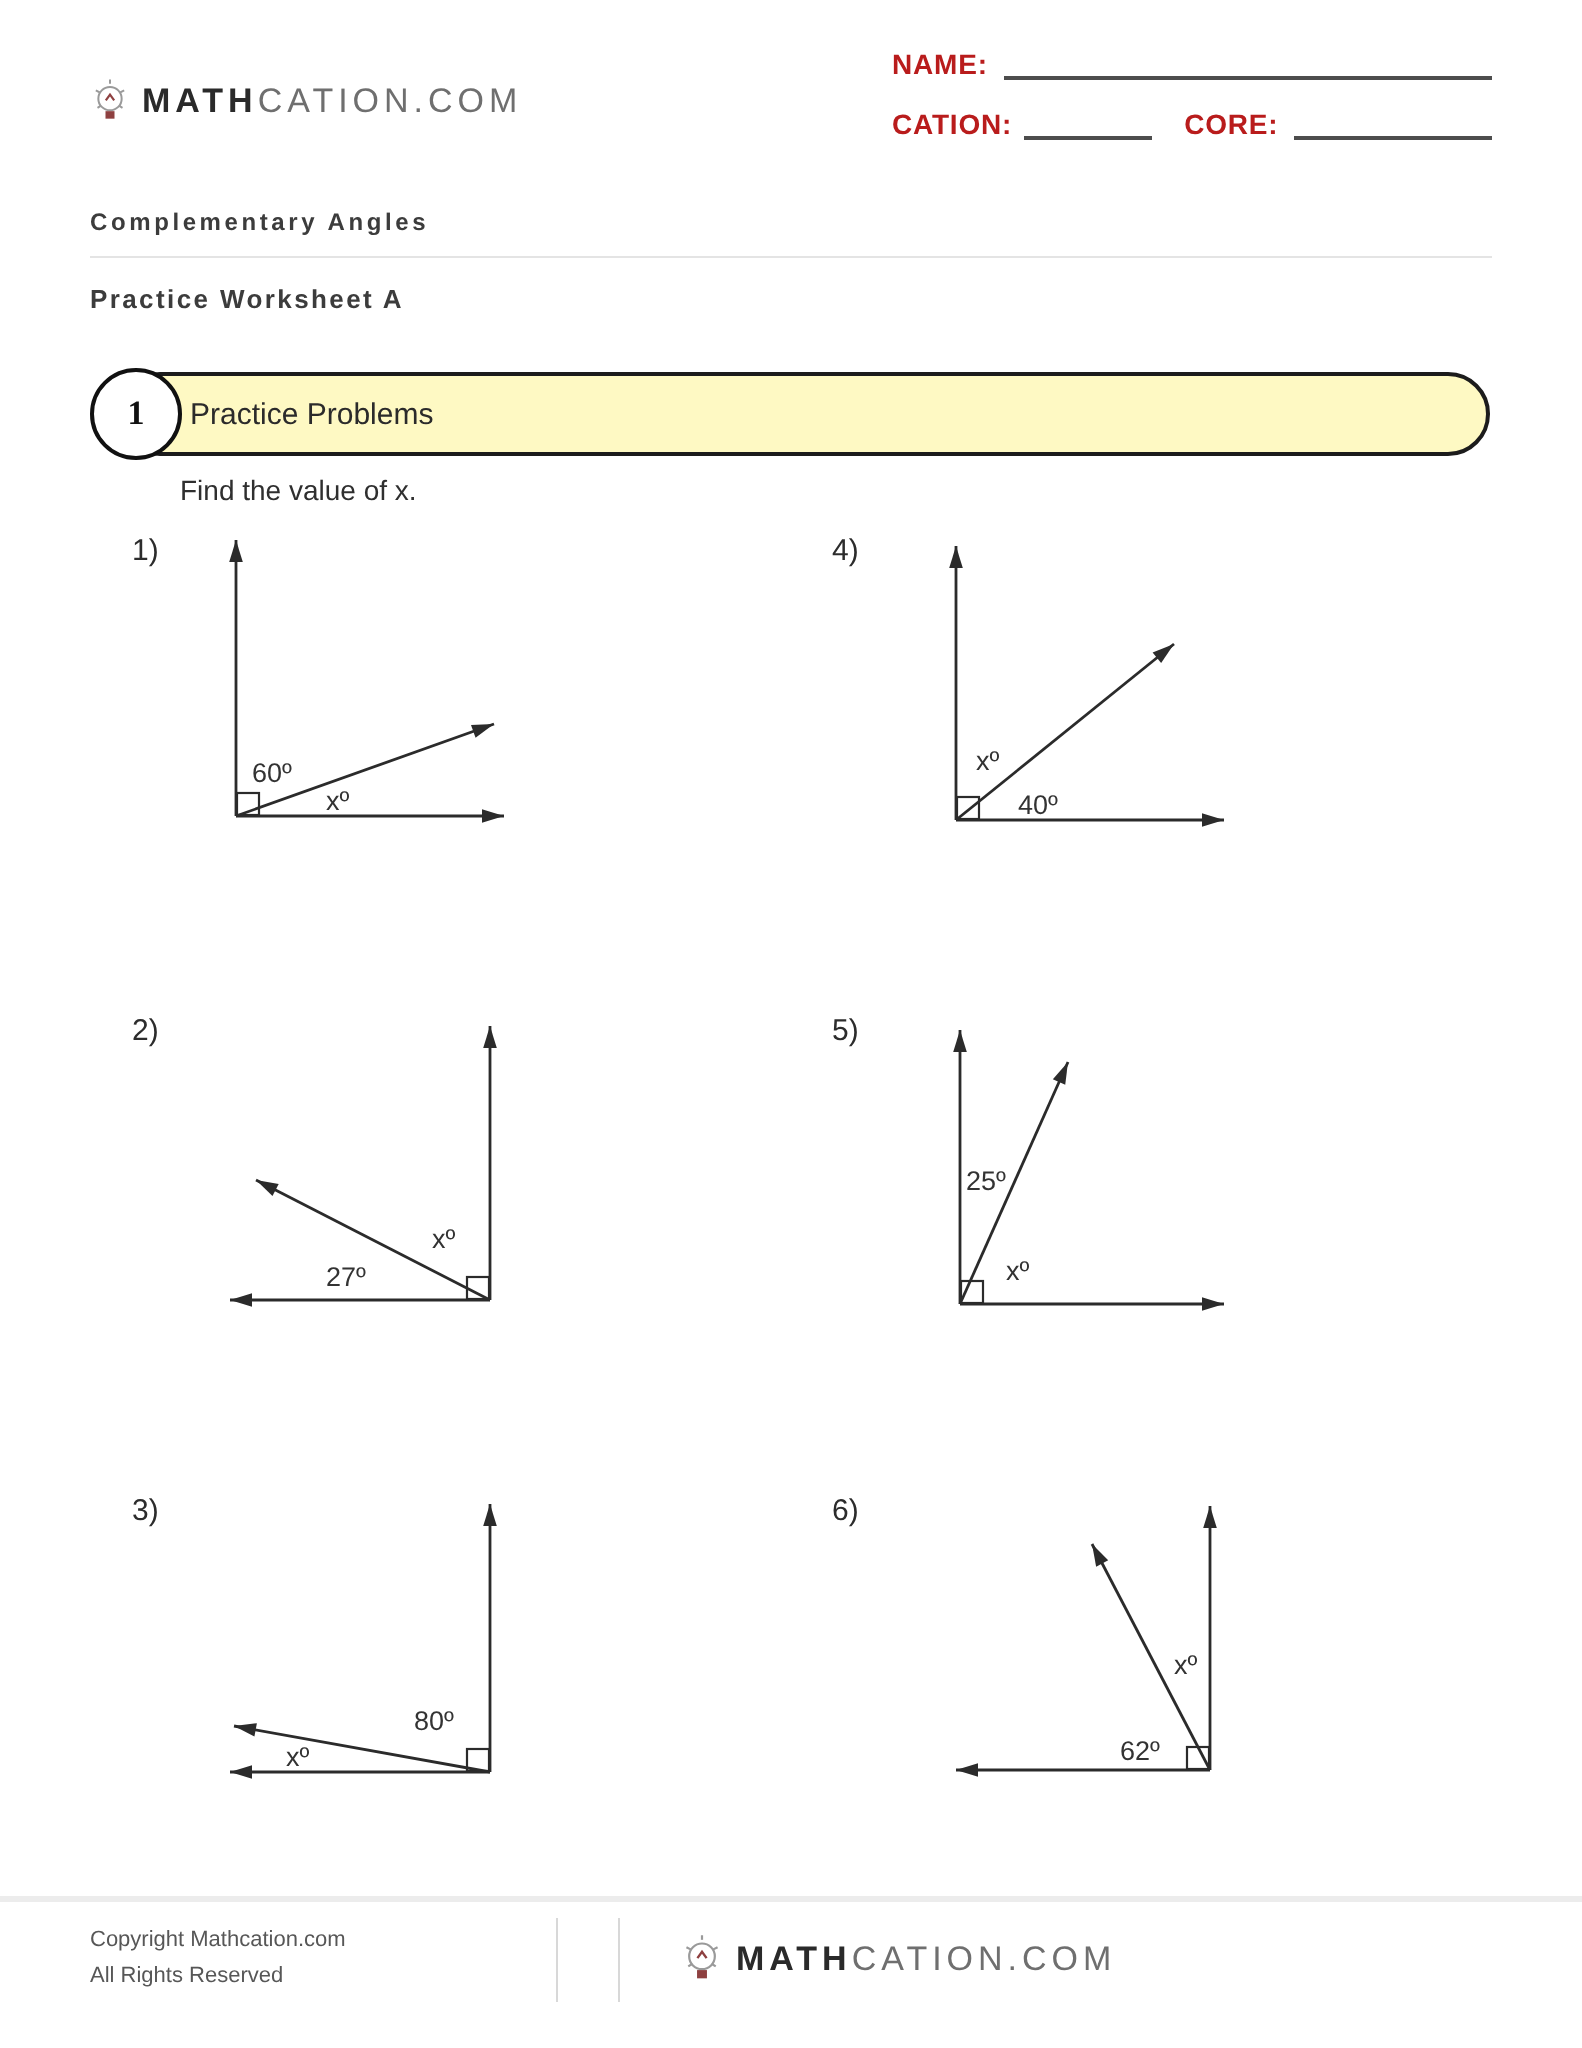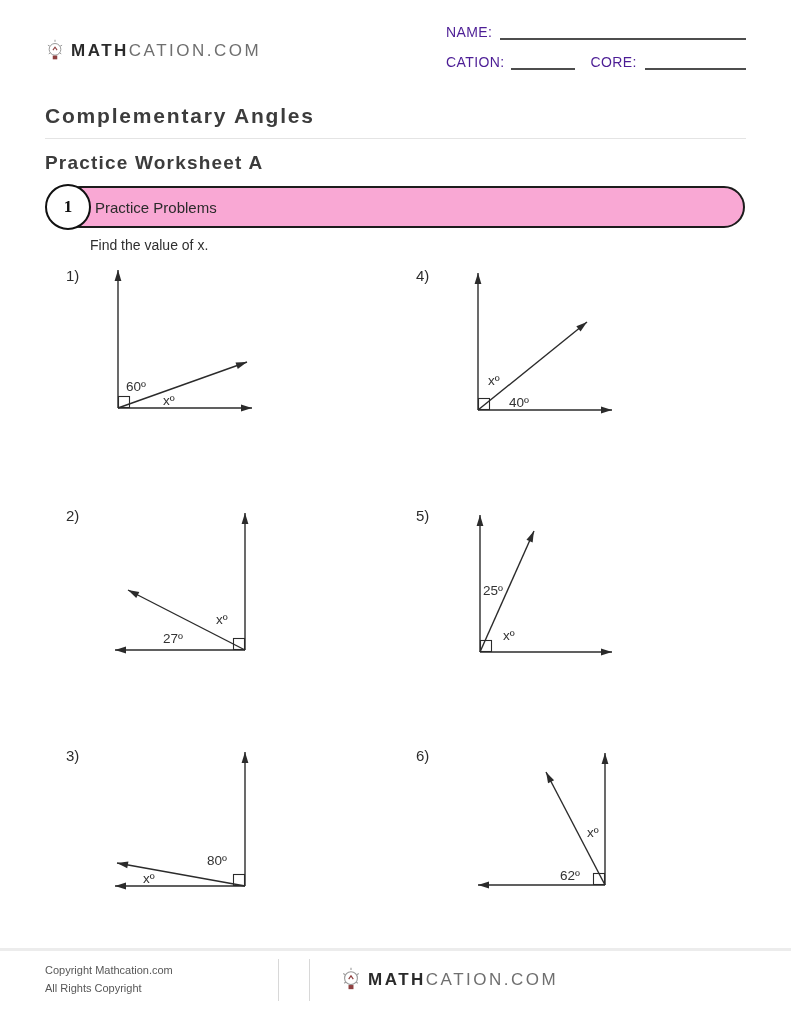--- a/index.html
+++ b/index.html
@@ -12,7 +12,7 @@
   .brand-text { font-size:17px; letter-spacing:2.5px; color:#2e2e2e; white-space:nowrap; }
   .brand-text b { font-weight:700; color:#2a2a2a;text-align:center; }
   .brand-text span.lite { font-weight:400; color:#6f6f6f; }
-  .fillin { width:300px; font-size:14px; font-weight:400; color:#4c1d95; letter-spacing:.4px; }
+  .fillin { width:300px; font-size:14px; font-weight:700; color:#b91c1c; letter-spacing:.4px; }
   .fillin-row { display:flex; align-items:flex-end; margin-bottom:14px; }
   .fillin-row .lbl { white-space:nowrap; }
   .blank { border-bottom:2px solid #4d4d4d; height:15px; }

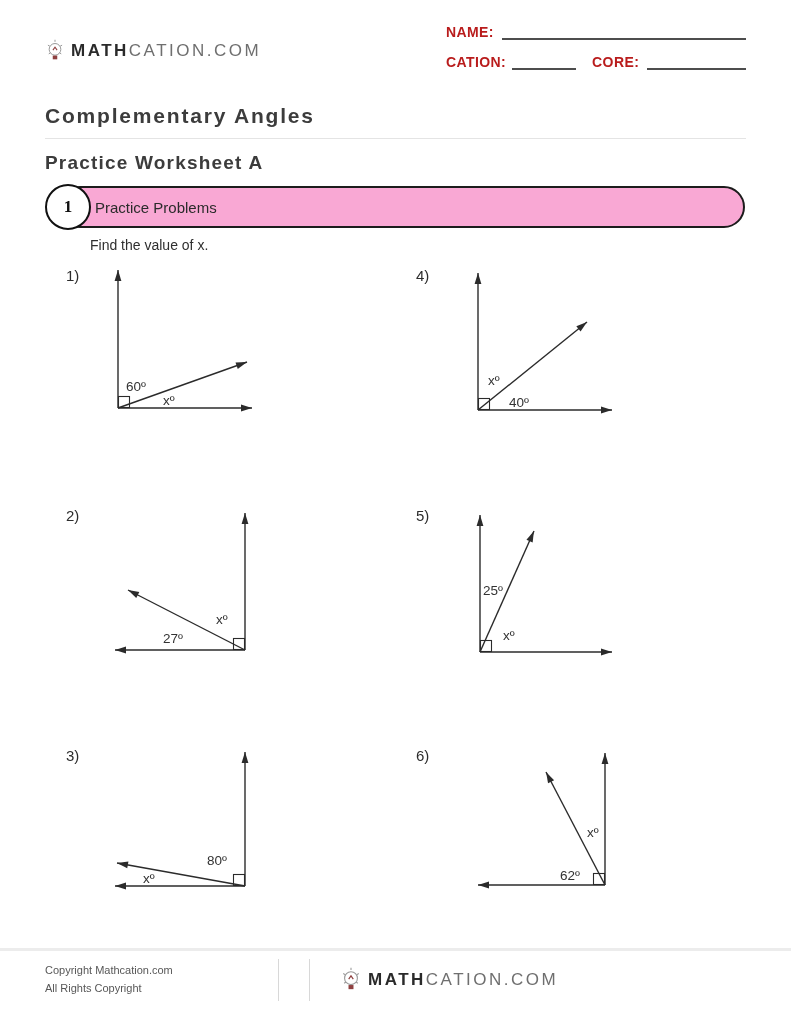--- a/index.html
+++ b/index.html
@@ -23,7 +23,7 @@
 
   
   .titleblock { position:absolute; top:104px; left:45px; right:45px; }
-  .doc-title { font-size:21px; font-weight:700; letter-spacing:1.8px; color:#3c3c3c; }
+  .doc-title { font-size:12px; font-weight:700; letter-spacing:1.8px; color:#3c3c3c; }
   .rule { border:none; border-top:1px solid #e4e4e4; margin-top:10px; }
   .doc-subtitle { margin-top:13px; font-size:19px; font-weight:700; letter-spacing:1.2px; color:#3c3c3c; }
 

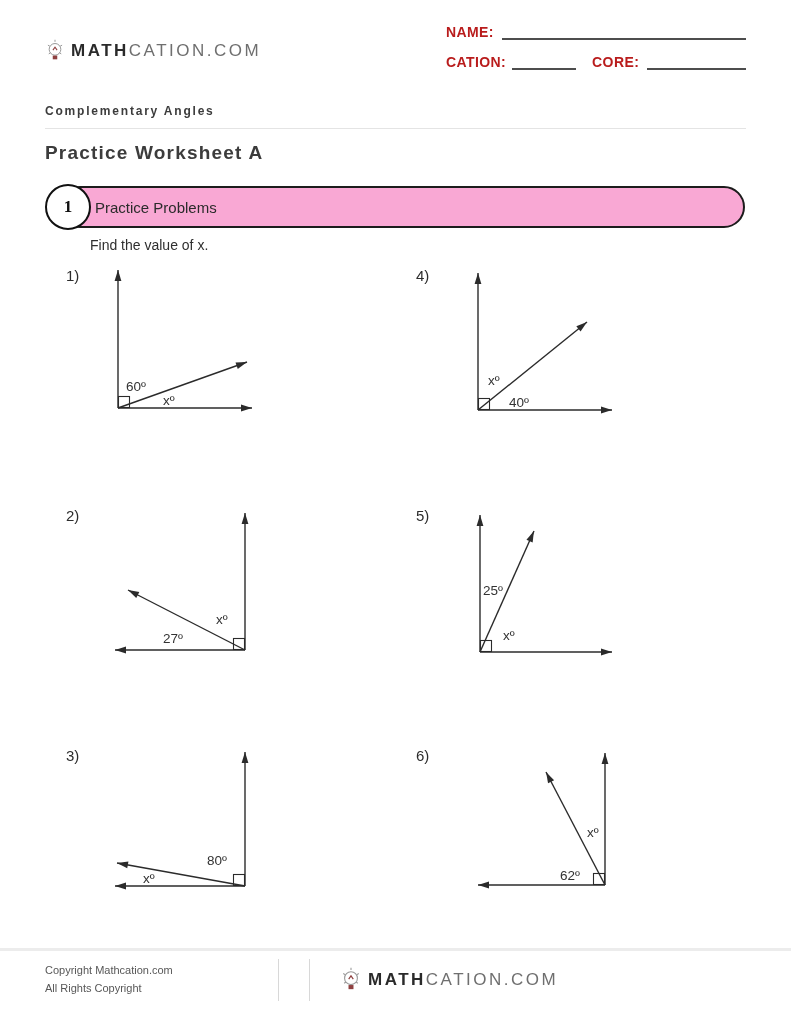--- a/index.html
+++ b/index.html
@@ -25,7 +25,7 @@
   .titleblock { position:absolute; top:104px; left:45px; right:45px; }
   .doc-title { font-size:12px; font-weight:700; letter-spacing:1.8px; color:#3c3c3c; }
   .rule { border:none; border-top:1px solid #e4e4e4; margin-top:10px; }
-  .doc-subtitle { margin-top:13px; font-size:19px; font-weight:700; letter-spacing:1.2px; color:#3c3c3c; }
+  .doc-subtitle { margin-top:13px; font-size:13px; font-weight:700; letter-spacing:1.2px; color:#3c3c3c; }
 
   
   .section { position:absolute; top:186px; left:45px; right:46px; }

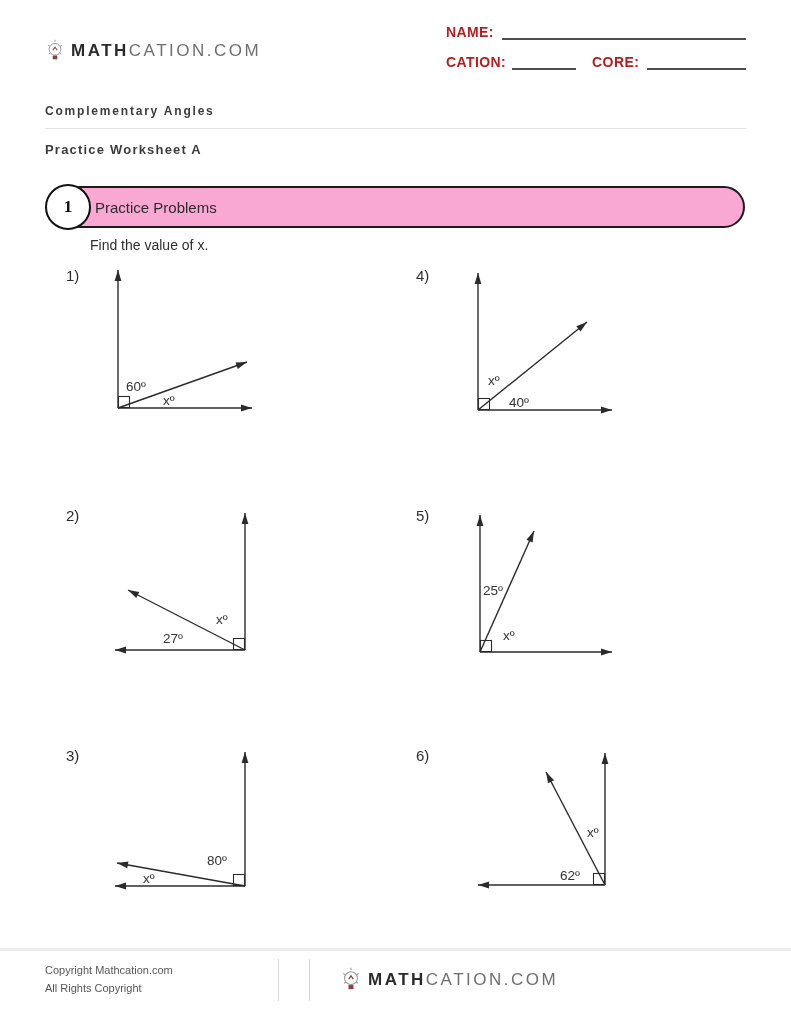--- a/index.html
+++ b/index.html
@@ -29,7 +29,7 @@
 
   
   .section { position:absolute; top:186px; left:45px; right:46px; }
-  .pill { margin-left:14px; height:42px; border:2px solid #1c1c1c; border-radius:22px; display:flex; align-items:center; padding-left:34px; font-size:15px; color:#2b2b2b; background:#f9a8d4; }
+  .pill { margin-left:14px; height:42px; border:2px solid #1c1c1c; border-radius:22px; display:flex; align-items:center; padding-left:34px; font-size:15px; color:#2b2b2b; background:#fef9c3; }
   .sec-circle { position:absolute; left:0; top:-2px; width:46px; height:46px; border:2.5px solid #111; border-radius:50%; background:#fff; display:flex; align-items:center; justify-content:center; font-family:"Liberation Serif", serif; font-weight:700; font-size:17px; color:#111; }
   .instruction { margin-top:9px; margin-left:45px; font-size:14px; font-weight:400; color:#2f2f2f; }
 

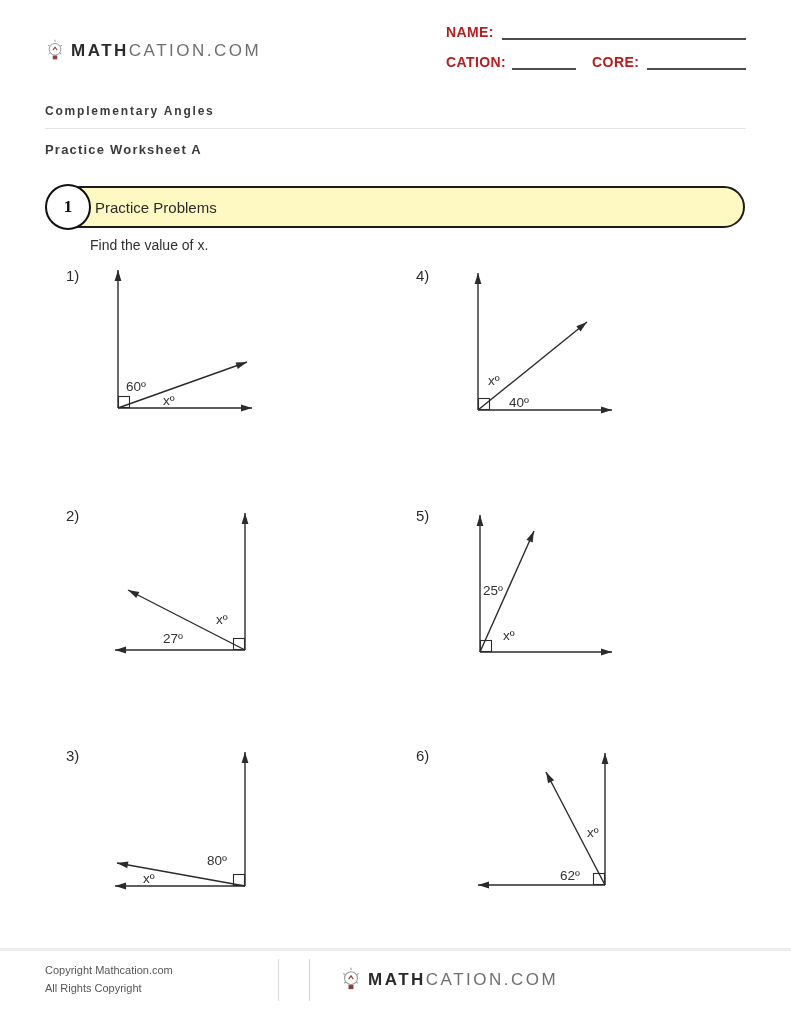--- a/index.html
+++ b/index.html
@@ -190,7 +190,7 @@
   <div class="footer">
     <div class="f-copy">
       <div>Copyright Mathcation.com</div>
-      <div>All Rights Copyright</div>
+      <div>All Rights Reserved</div>
     </div>
     <div class="f-div"></div>
     <div class="f-div f-div2"></div>

